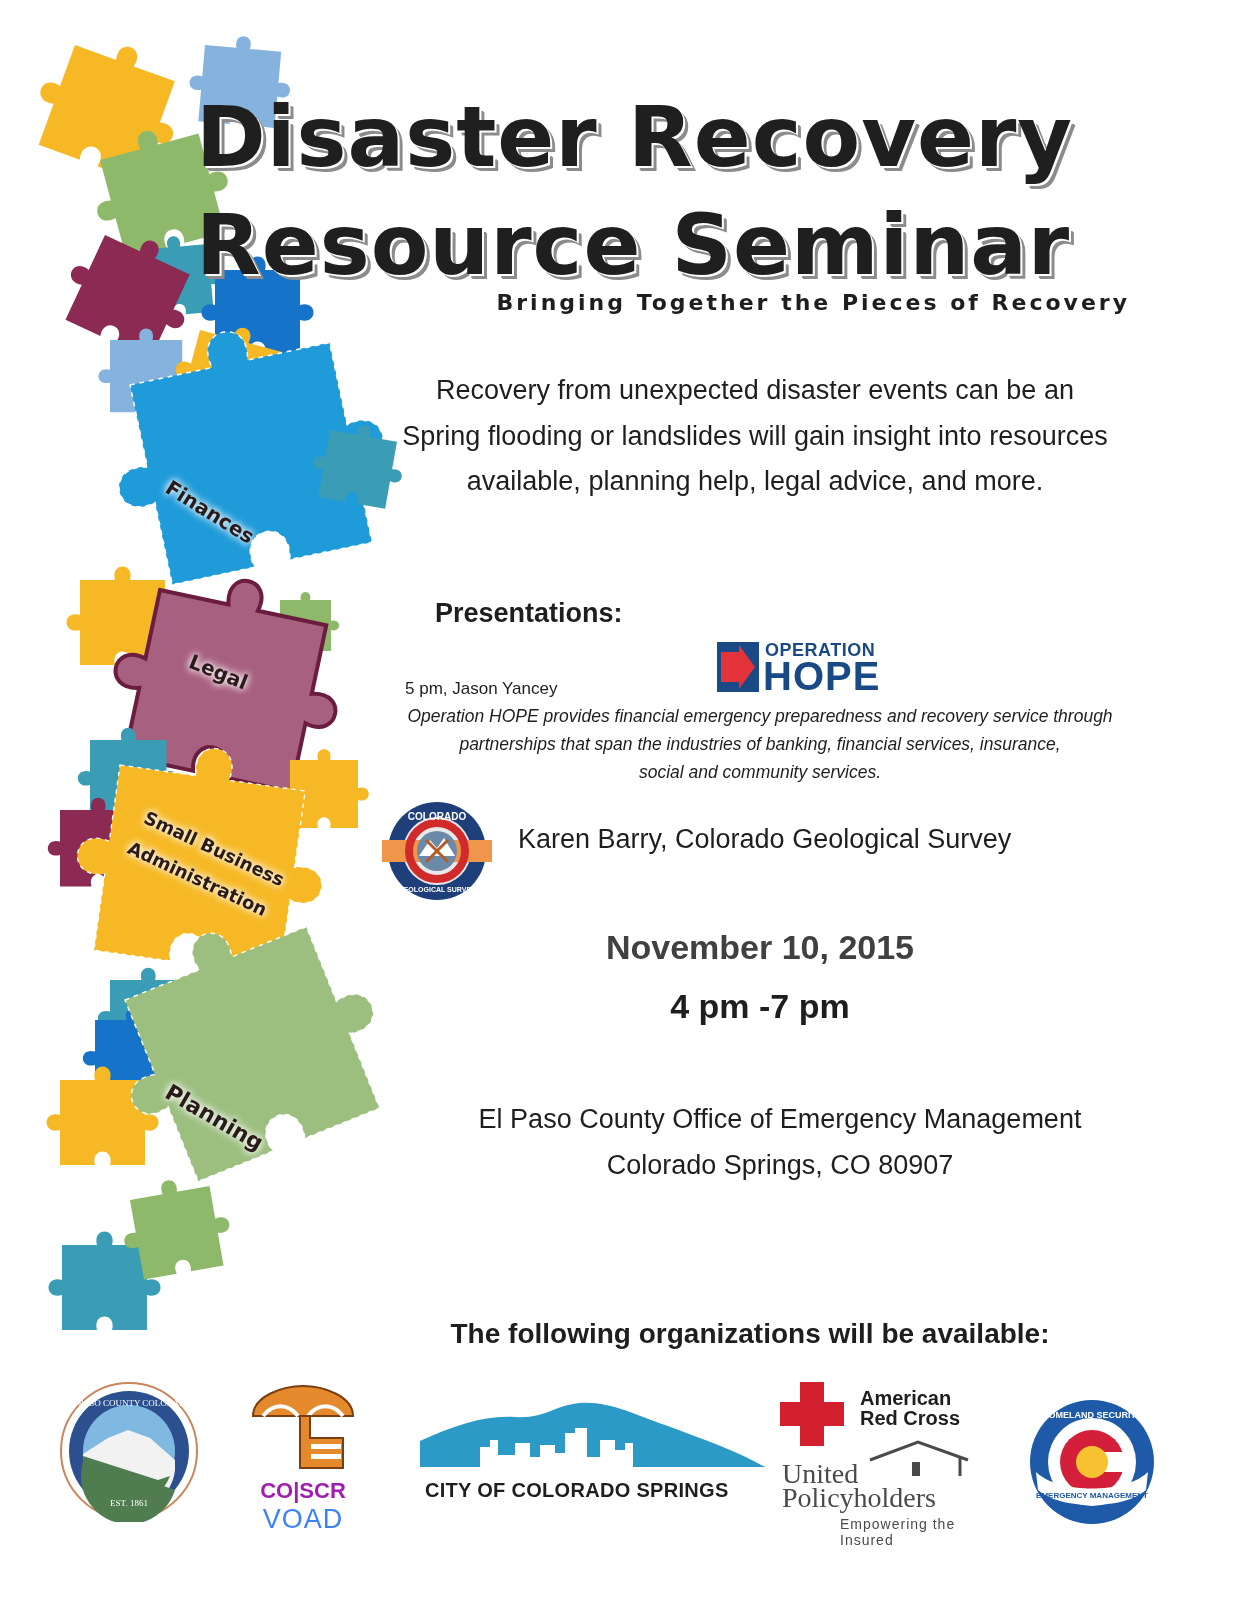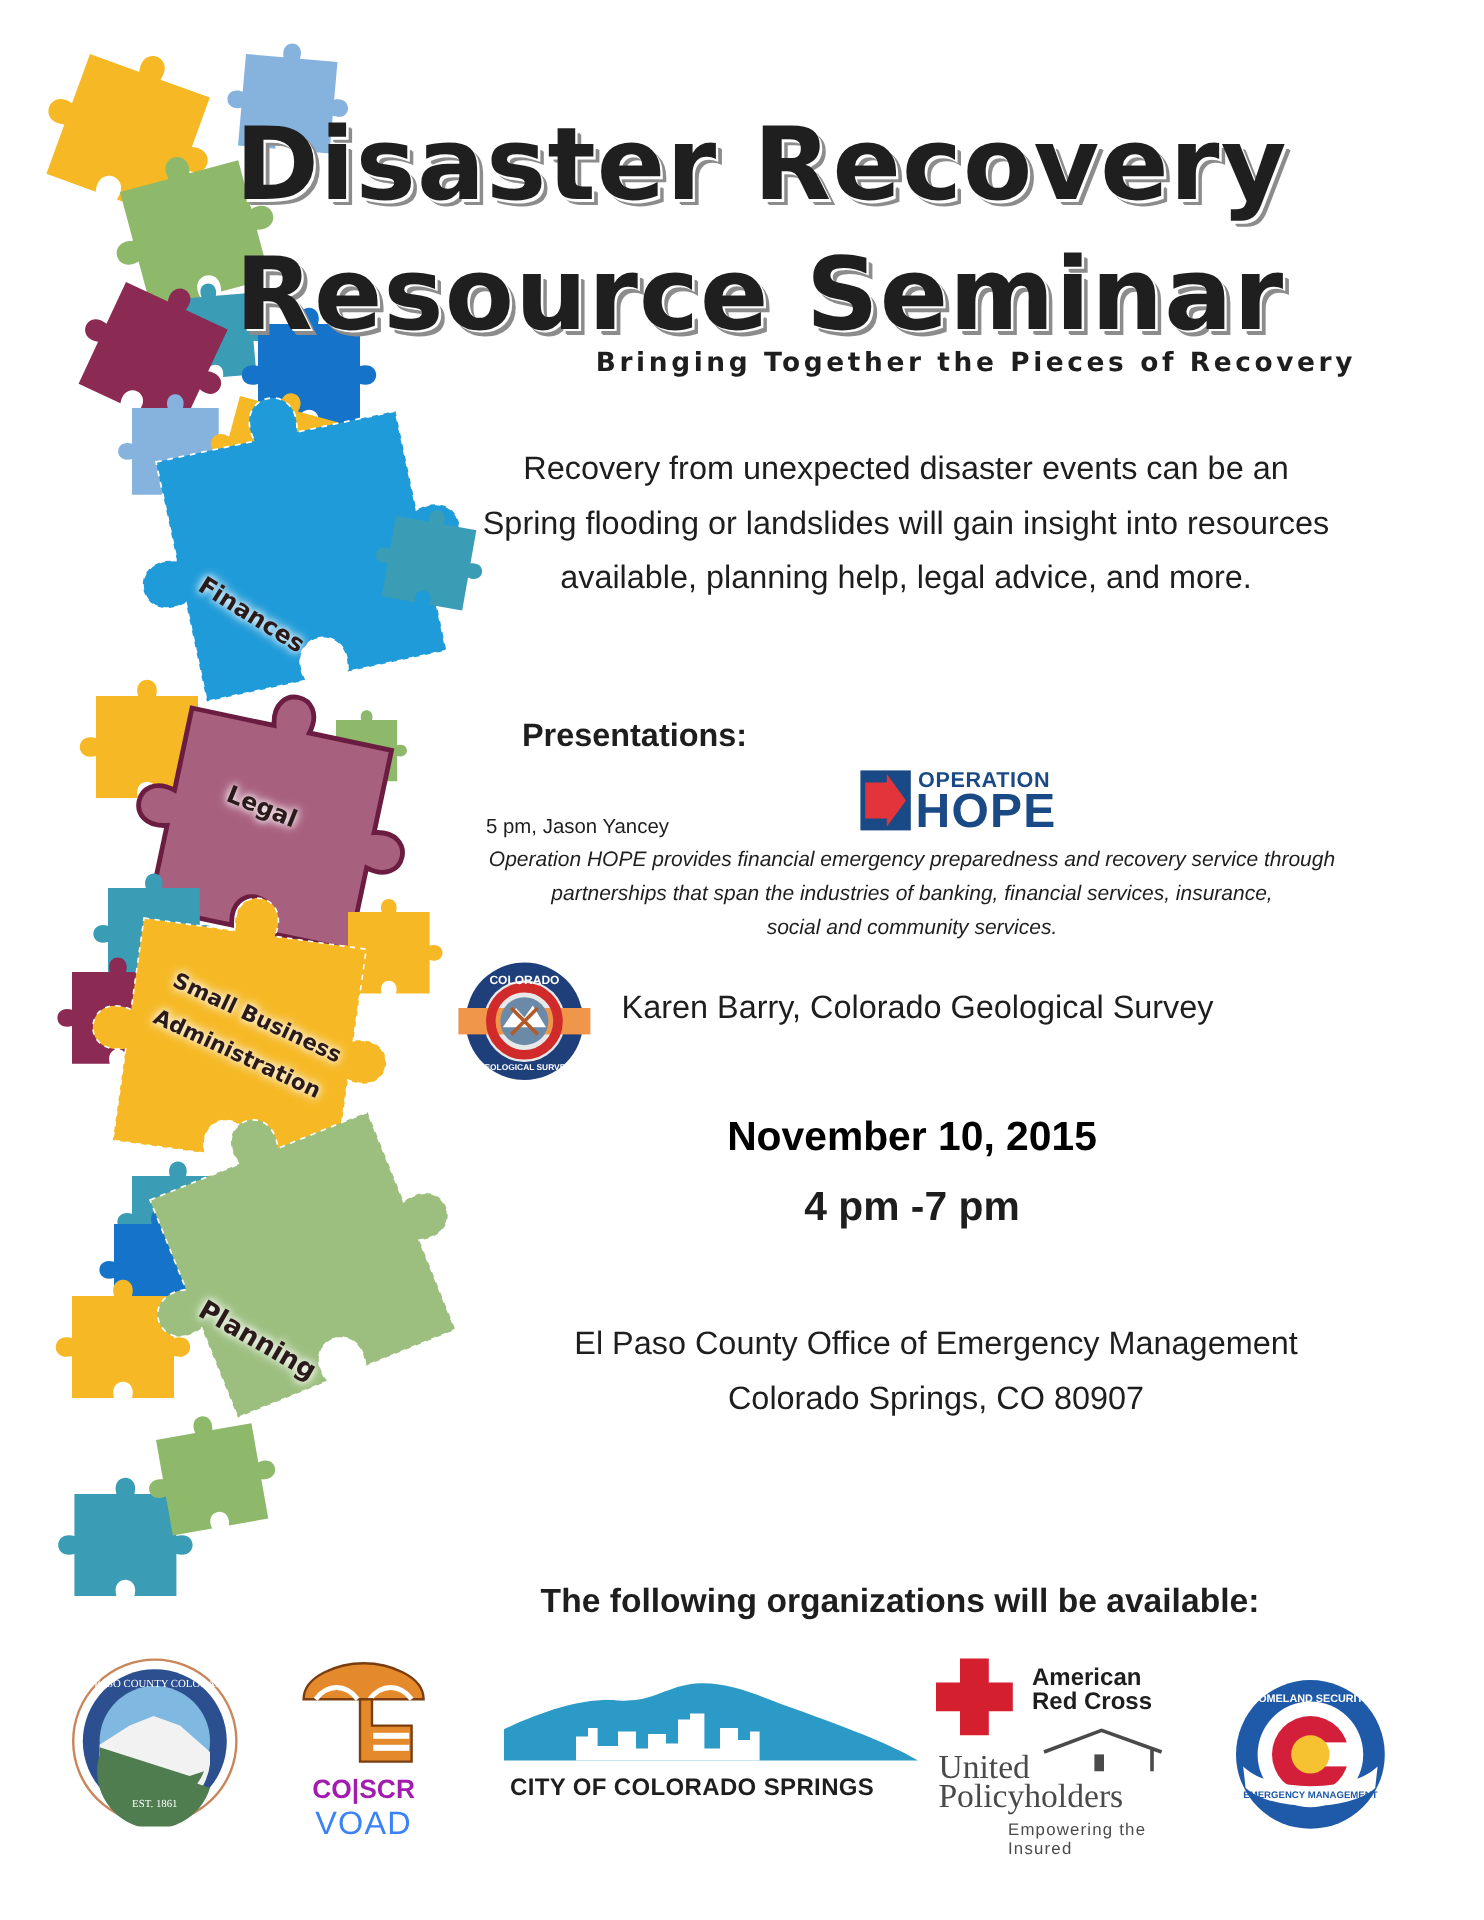--- a/index.html
+++ b/index.html
@@ -21,7 +21,7 @@
   .hope-desc { position:absolute; left:380px; top:702px; width:760px; text-align:center; font-family:"Liberation Sans", sans-serif; font-style:italic; font-size:17.5px; line-height:28px; color:#1e1e1e; }
   .cgs-logo { position:absolute; left:378px; top:800px; width:118px; height:102px; }
   .pres-2 { position:absolute; left:518px; top:824px; font-family:"Liberation Sans", sans-serif; font-size:27px; color:#1e1e1e; white-space:nowrap; }
-  .date { position:absolute; left:420px; top:928px; width:680px; text-align:center; font-family:"Liberation Sans", sans-serif; font-weight:bold; font-size:34px; color:#000000; }
+  .date { position:absolute; left:420px; top:928px; width:680px; text-align:center; font-family:"Liberation Sans", sans-serif; font-weight:bold; font-size:34px; color:#404040; }
   .time { position:absolute; left:420px; top:987px; width:680px; text-align:center; font-family:"Liberation Sans", sans-serif; font-weight:bold; font-size:34px; color:#1e1e1e; }
   .venue { position:absolute; left:400px; top:1096px; width:760px; text-align:center; font-family:"Liberation Sans", sans-serif; font-size:27px; line-height:46px; color:#1e1e1e; }
   .orgs-heading { position:absolute; left:400px; top:1318px; width:700px; text-align:center; font-family:"Liberation Sans", sans-serif; font-weight:bold; font-size:28px; color:#1e1e1e; }

